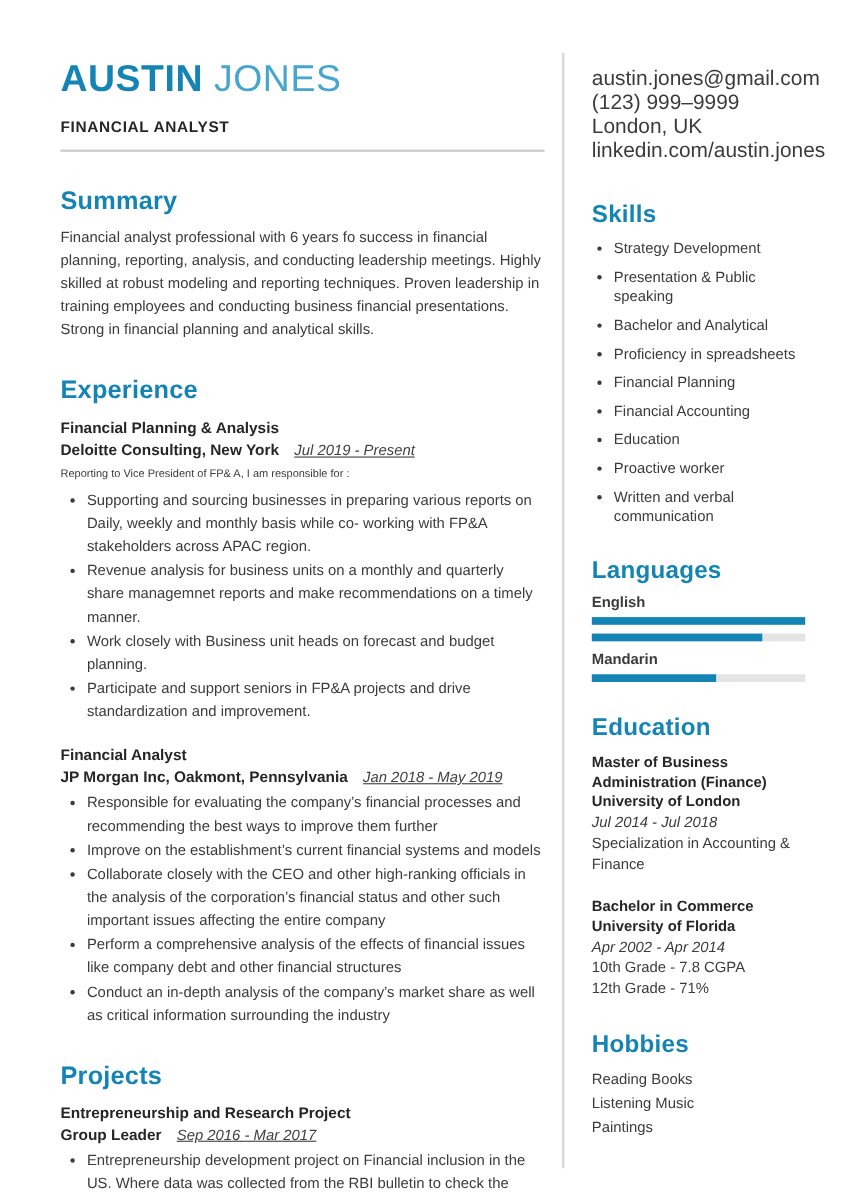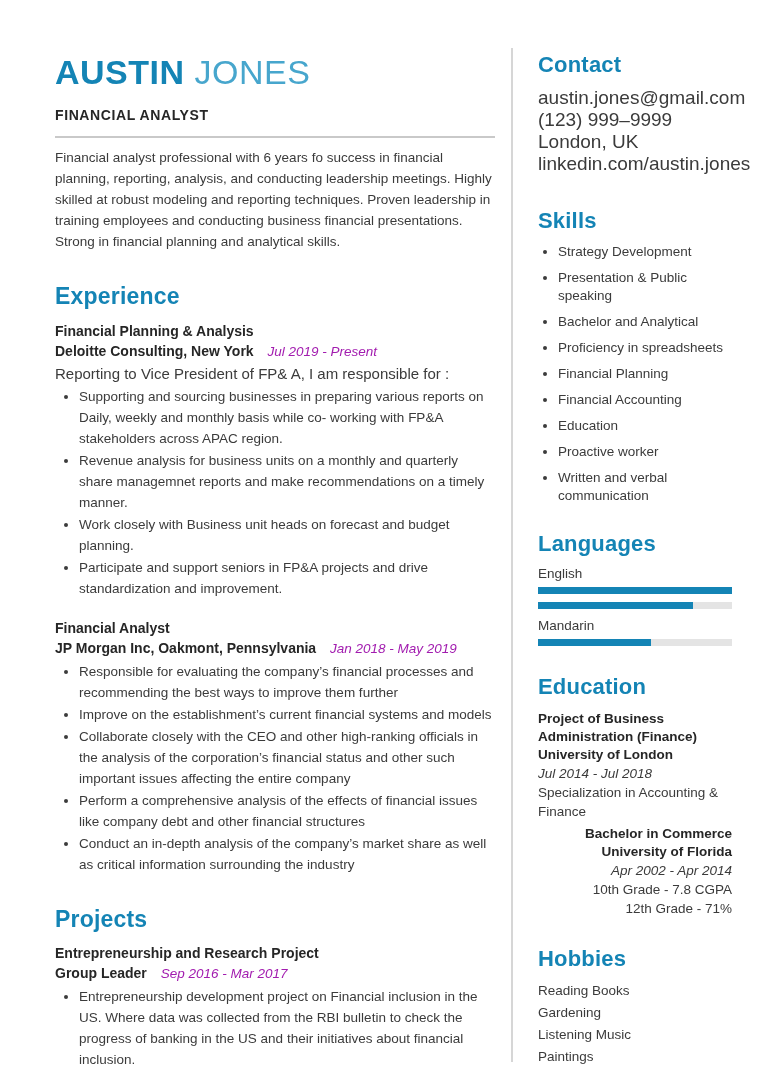--- a/index.html
+++ b/index.html
@@ -154,7 +154,6 @@
   <aside class="sidebar">
 
     <section class="contact">
-      <h2 class="sec">Contact</h2>
       <div class="contact-item">austin.jones@gmail.com</div>
       <div class="contact-item">(123) 999–9999</div>
       <div class="contact-item">London, UK</div>

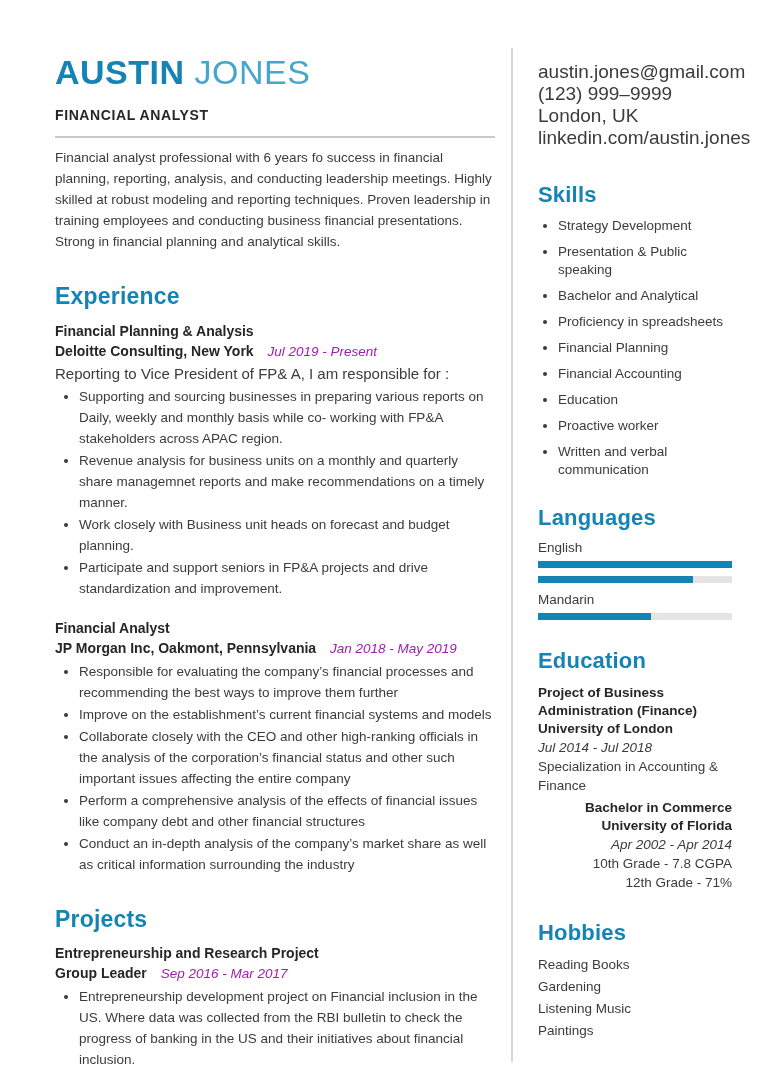--- a/index.html
+++ b/index.html
@@ -96,6 +96,7 @@
     <hr class="header-rule">
 
     <section class="summary">
+      <h2 class="sec">Summary</h2>
       <p>Financial analyst professional with 6 years fo success in financial planning, reporting, analysis, and conducting leadership meetings. Highly skilled at robust modeling and reporting techniques. Proven leadership in training employees and conducting business financial presentations. Strong in financial planning and analytical skills.</p>
     </section>
 

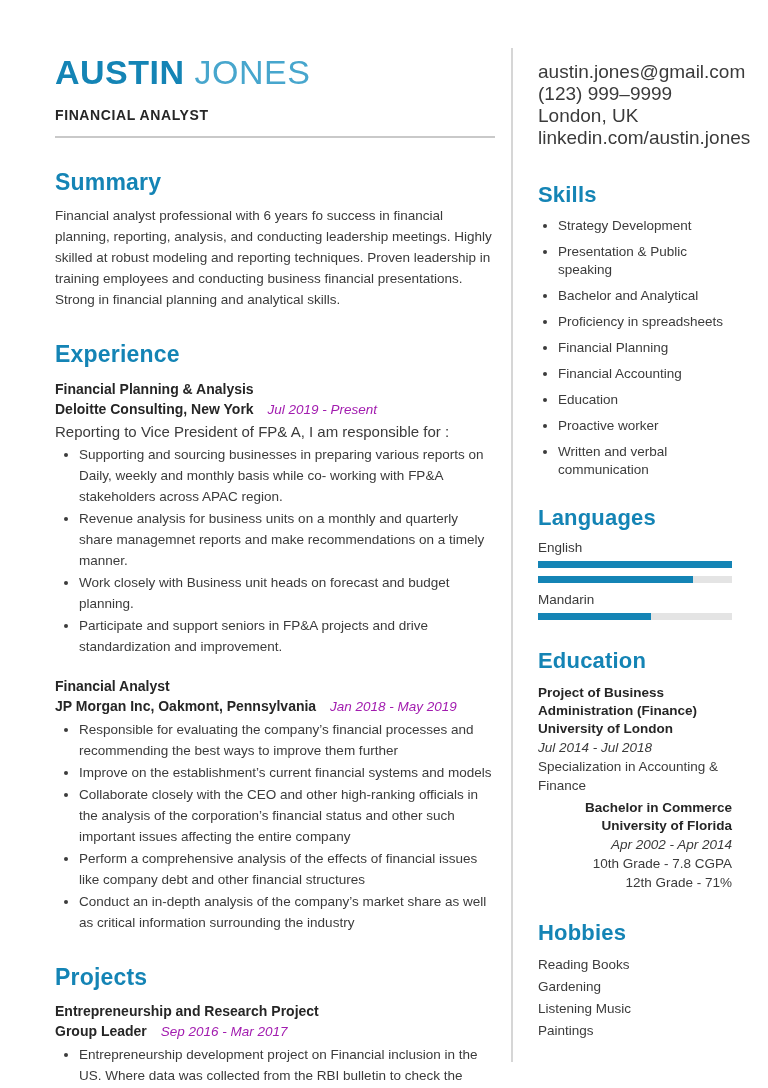--- a/index.html
+++ b/index.html
@@ -38,7 +38,7 @@
   .role { font-size: 14px; font-weight: 700; color: #262626; line-height: 20px; }
   .company-line { font-size: 14px; line-height: 20px; }
   .company { font-weight: 700; color: #262626; }
-  .dates { font-style: italic; font-weight: 400; color: #a21caf; font-size: 13.5px; margin-left: 10px; }
+  .dates { font-style: italic; font-weight: 400; color: #404040; font-size: 13.5px; margin-left: 10px; text-decoration: underline; }
   .intro { font-size: 15px; line-height: 21px; margin-top: 1px; }
   ul.bullets { margin-top: 2px; padding-left: 24px; list-style: disc; }
   ul.bullets li { font-size: 13.5px; line-height: 21px; margin-bottom: 1px; }

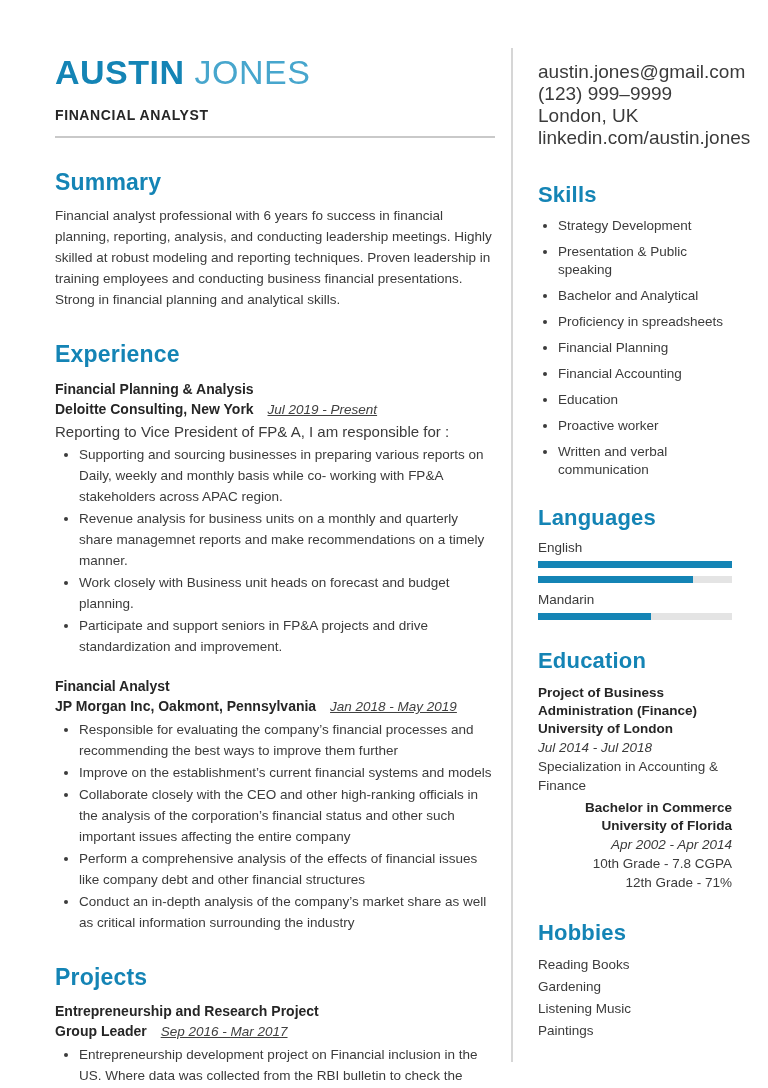--- a/index.html
+++ b/index.html
@@ -39,7 +39,7 @@
   .company-line { font-size: 14px; line-height: 20px; }
   .company { font-weight: 700; color: #262626; }
   .dates { font-style: italic; font-weight: 400; color: #404040; font-size: 13.5px; margin-left: 10px; text-decoration: underline; }
-  .intro { font-size: 15px; line-height: 21px; margin-top: 1px; }
+  .intro { font-size: 10px; line-height: 21px; margin-top: 1px; }
   ul.bullets { margin-top: 2px; padding-left: 24px; list-style: disc; }
   ul.bullets li { font-size: 13.5px; line-height: 21px; margin-bottom: 1px; }
 

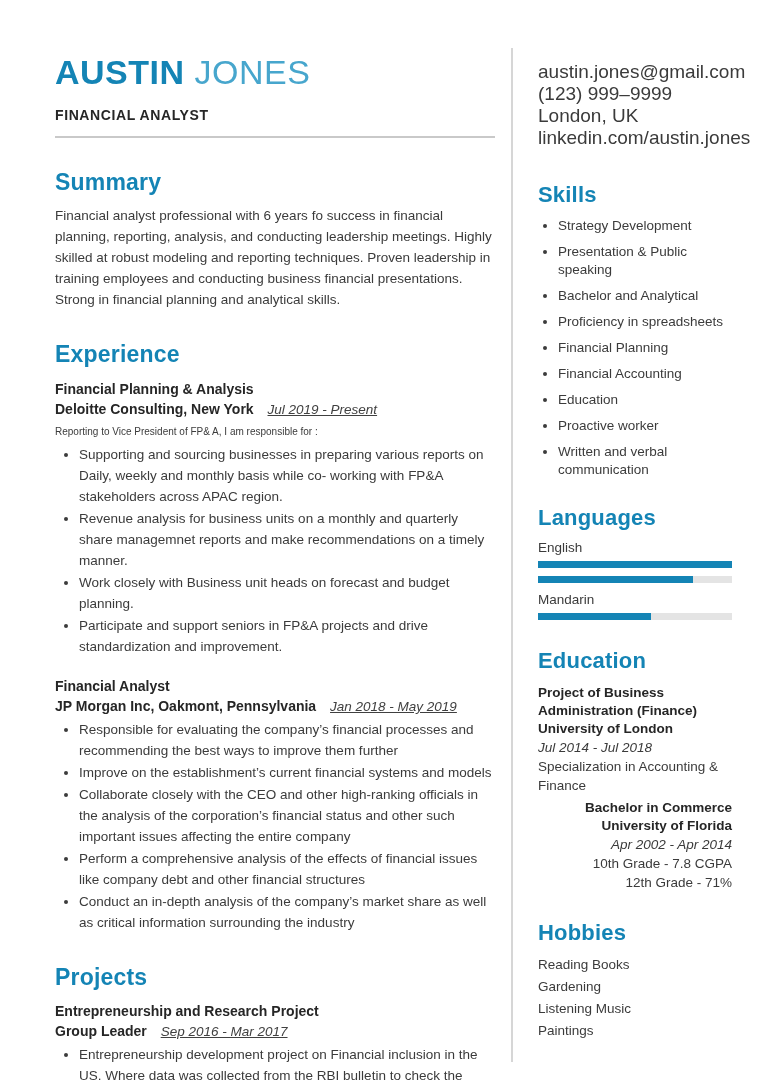--- a/index.html
+++ b/index.html
@@ -65,7 +65,7 @@
   ul.skill-list li { font-size: 13.5px; line-height: 18px; margin-bottom: 8px; }
 
   .languages h2.sec { margin-top: 26px; }
-  .lang { margin-top: 8px; }
+  .lang { margin-top: 8px; font-weight: bold; }
   .lang-name { font-size: 13.5px; line-height: 18px; margin-bottom: 4px; }
   .bar { width: 100%; height: 7px; background: #e4e4e4; }
   .bar .fill { height: 100%; background: #1484b5; }

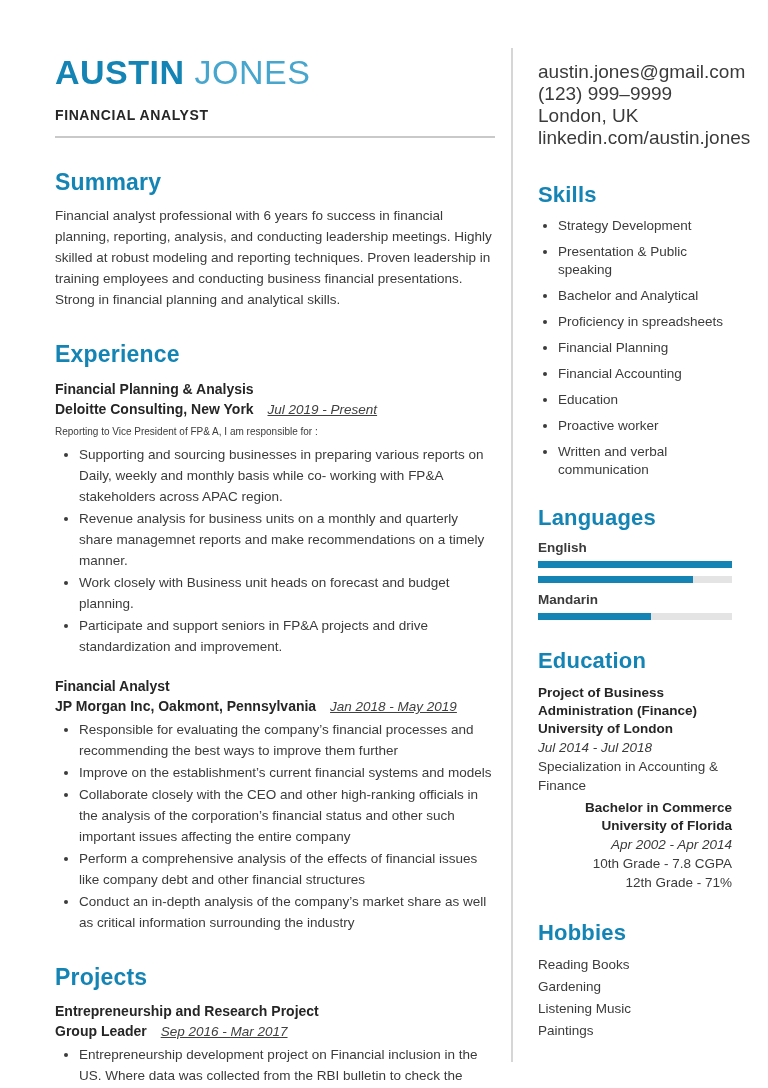--- a/index.html
+++ b/index.html
@@ -200,7 +200,7 @@
     <section class="education">
       <h2 class="sec">Education</h2>
       <div class="edu">
-        <div class="edu-degree">Project of Business Administration (Finance)</div>
+        <div class="edu-degree">Master of Business Administration (Finance)</div>
         <div class="edu-school">University of London</div>
         <div class="edu-dates">Jul 2014 - Jul 2018</div>
         <div class="edu-note">Specialization in Accounting &amp; Finance</div>

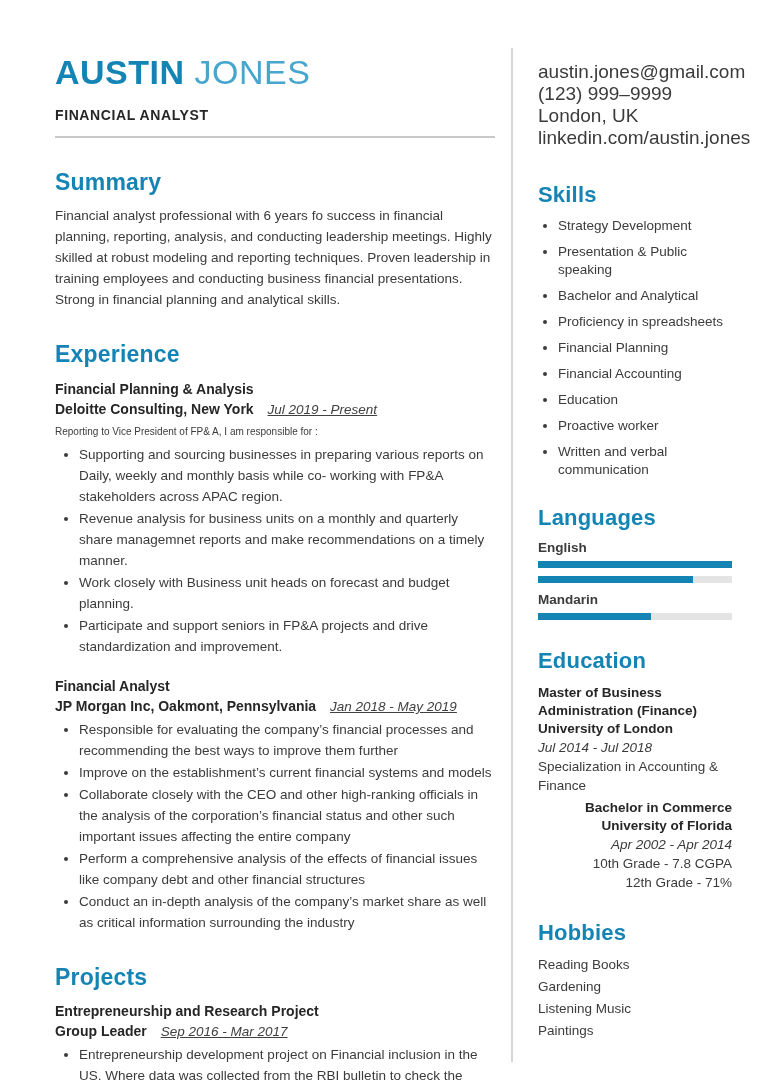--- a/index.html
+++ b/index.html
@@ -72,7 +72,7 @@
 
   .education h2.sec { margin-top: 28px; }
   .edu { margin-top: 10px; }
-  .edu + .edu { margin-top: 4px; text-align: right; }
+  .edu + .edu { margin-top: 20px; }
   .edu-degree, .edu-school { font-size: 13.5px; font-weight: 700; color: #262626; line-height: 18px; }
   .edu-dates { font-size: 13.5px; font-style: italic; line-height: 19px; }
   .edu-note { font-size: 13.5px; line-height: 19px; }

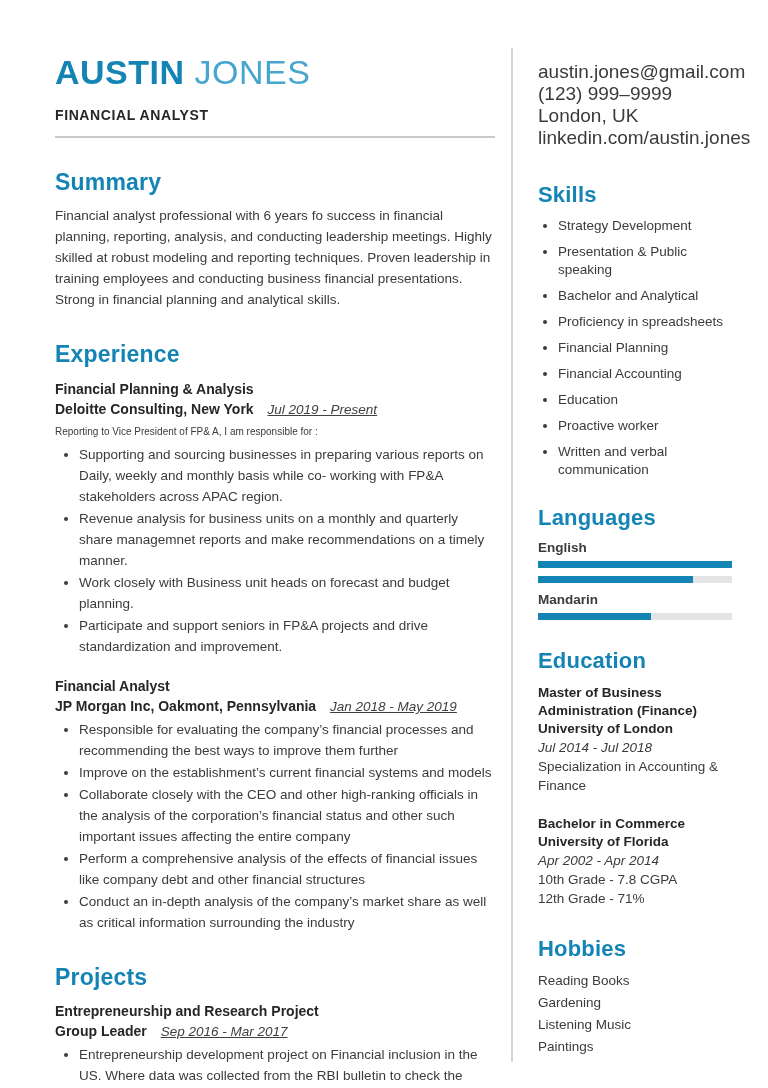--- a/index.html
+++ b/index.html
@@ -217,7 +217,6 @@
     <section class="hobbies">
       <h2 class="sec">Hobbies</h2>
       <div class="hobby-item">Reading Books</div>
-      <div class="hobby-item">Gardening</div>
       <div class="hobby-item">Listening Music</div>
       <div class="hobby-item">Paintings</div>
     </section>

